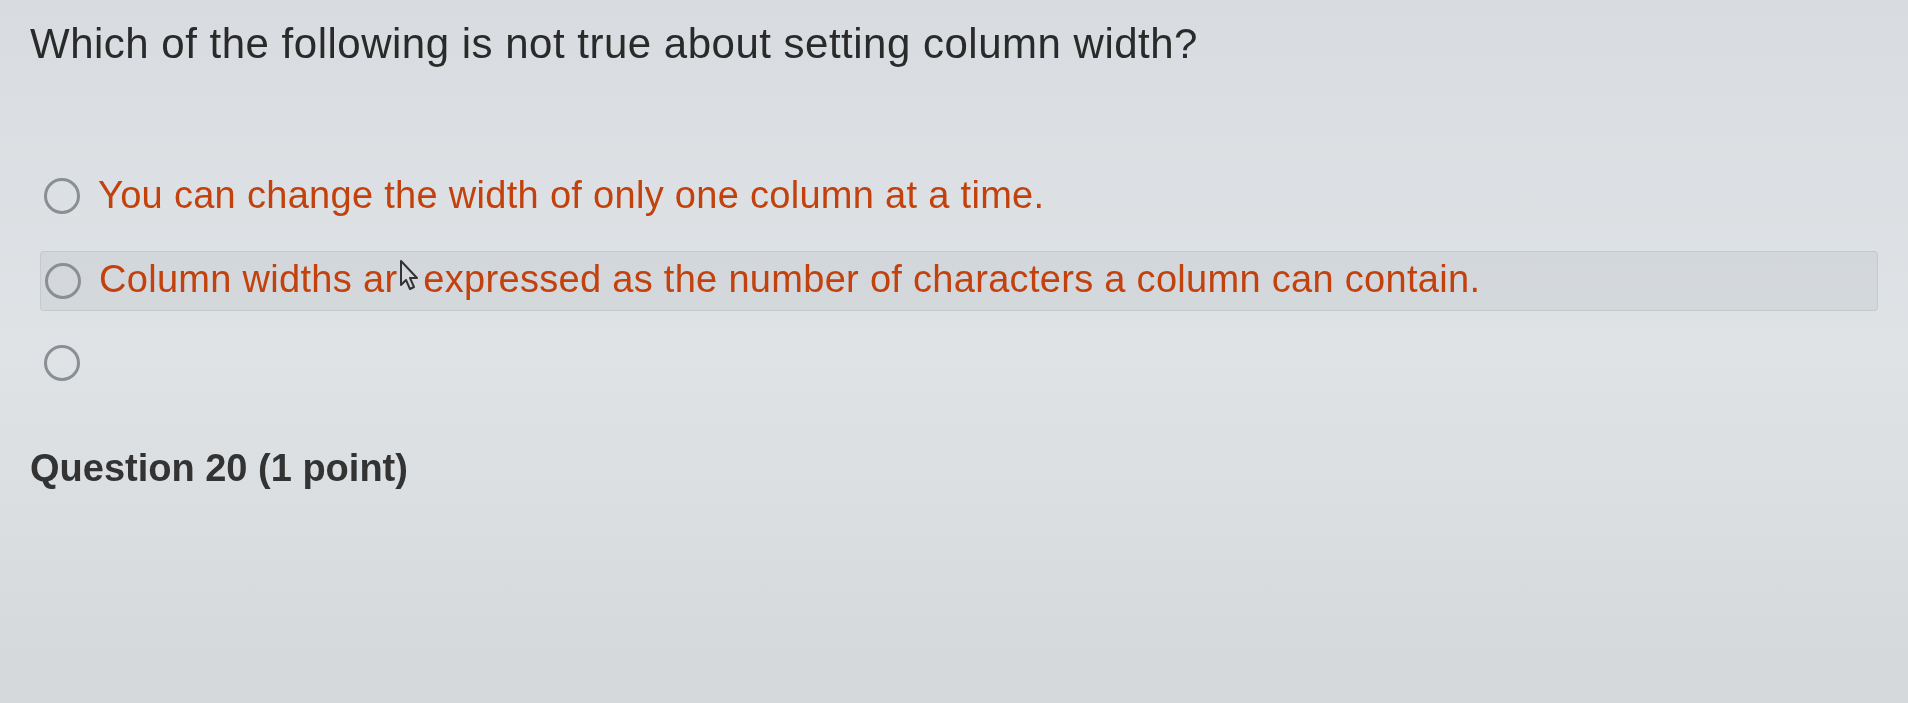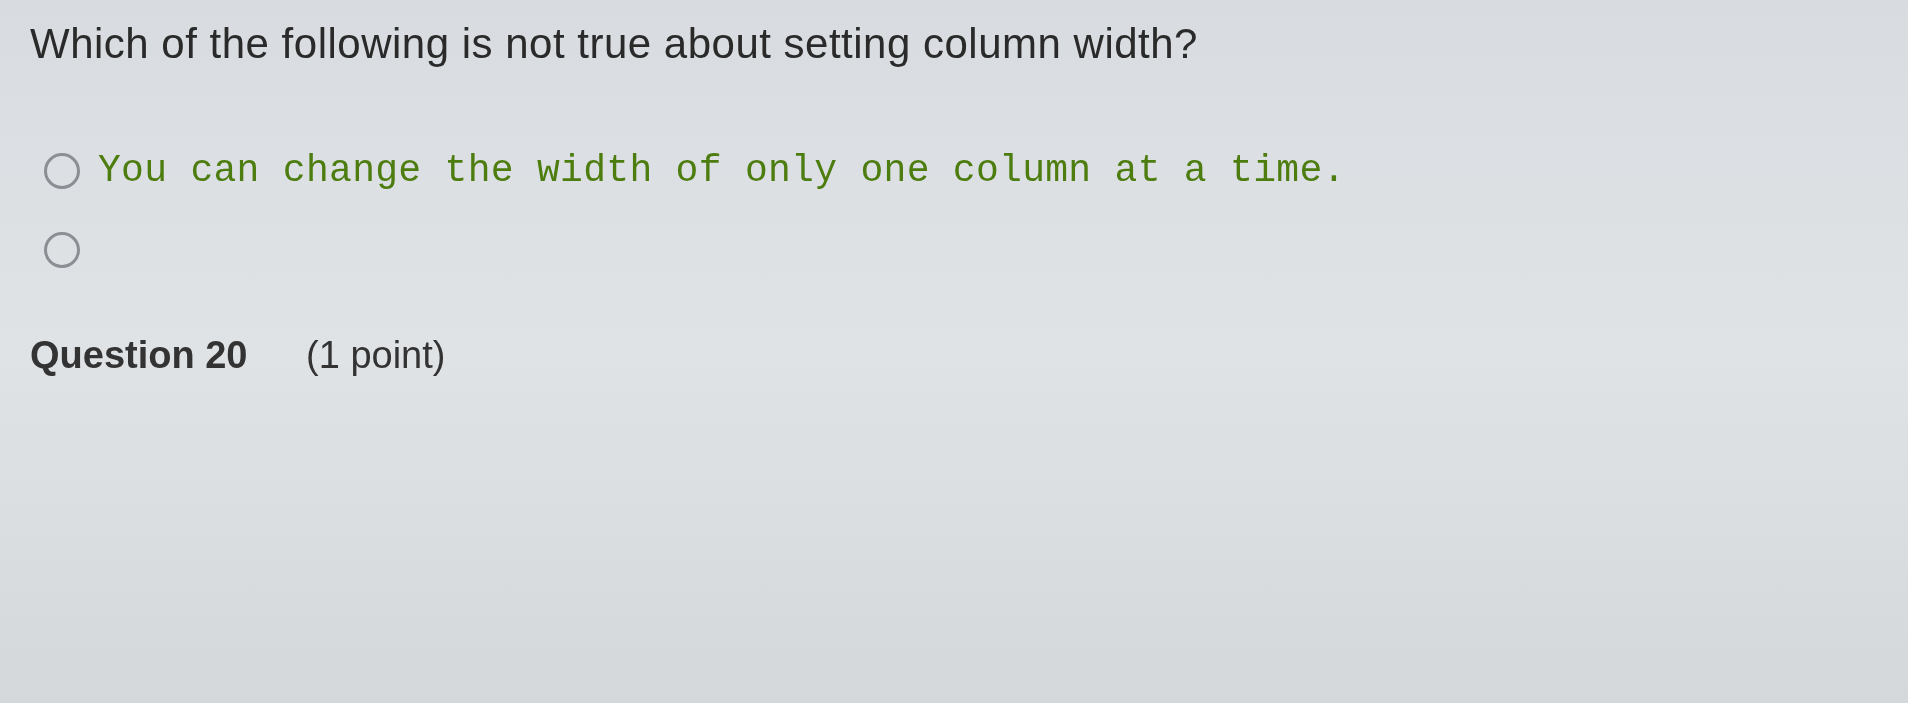--- a/index.html
+++ b/index.html
@@ -20,7 +20,7 @@
     font-size: 42px;
     font-weight: 400;
     color: #2a2a2a;
-    margin-bottom: 75px;
+    margin-bottom: 100px;
     letter-spacing: 0.5px;
   }
   .options {

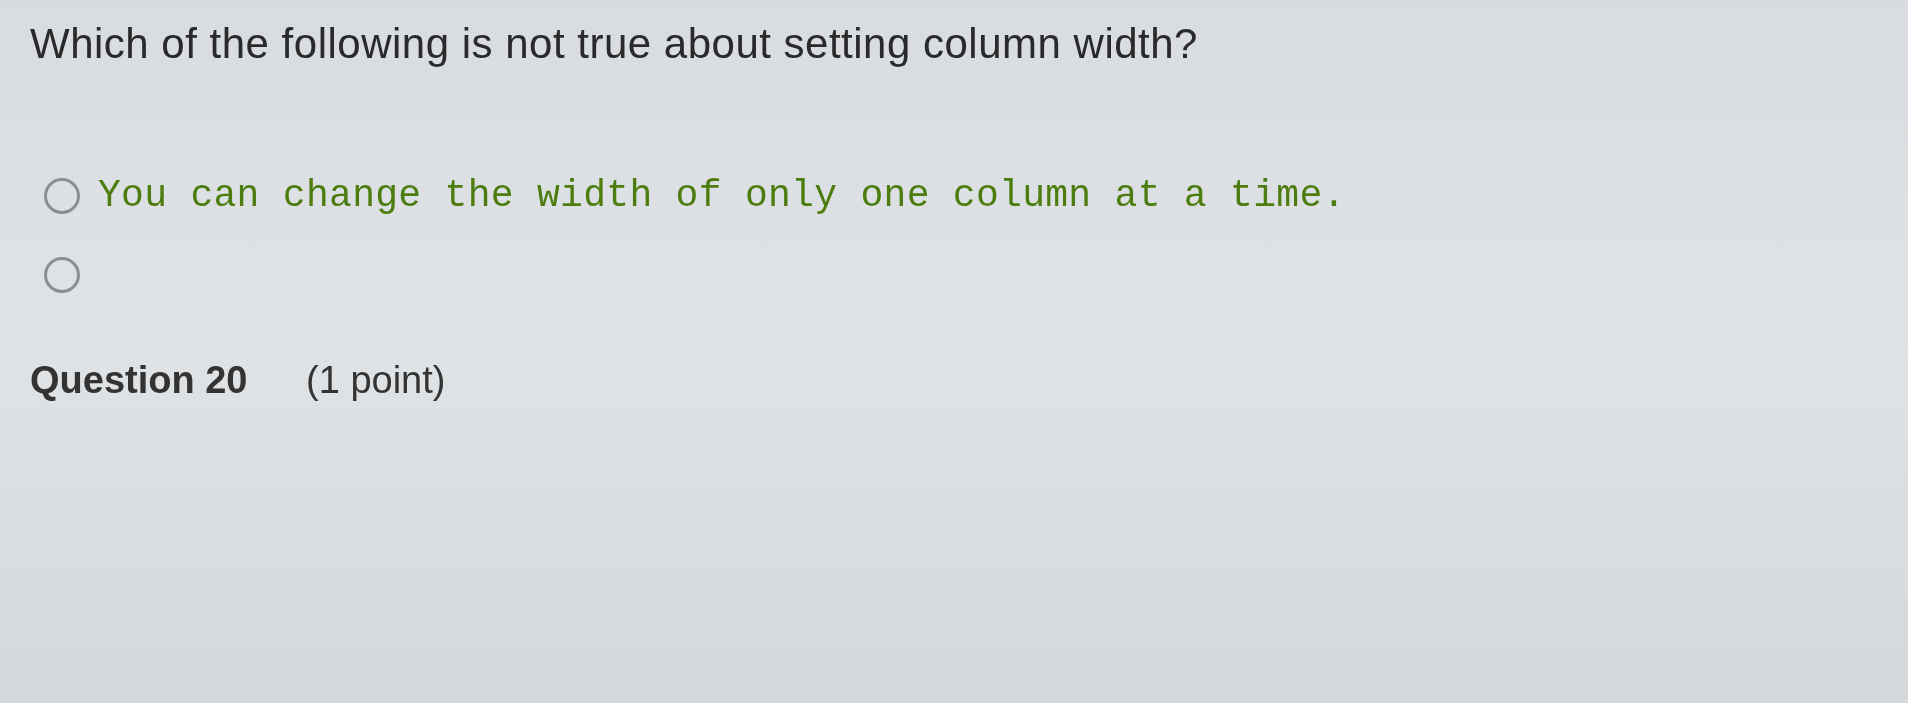--- a/index.html
+++ b/index.html
@@ -51,10 +51,9 @@
   }
   .option-label {
     font-size: 38px;
-    color: #4d7c0f;
+    color: #c2410c;
     letter-spacing: 0.3px;
     white-space: nowrap;
-    font-family: Liberation Mono, monospace;
   }
   .cursor-icon {
     display: inline-block;

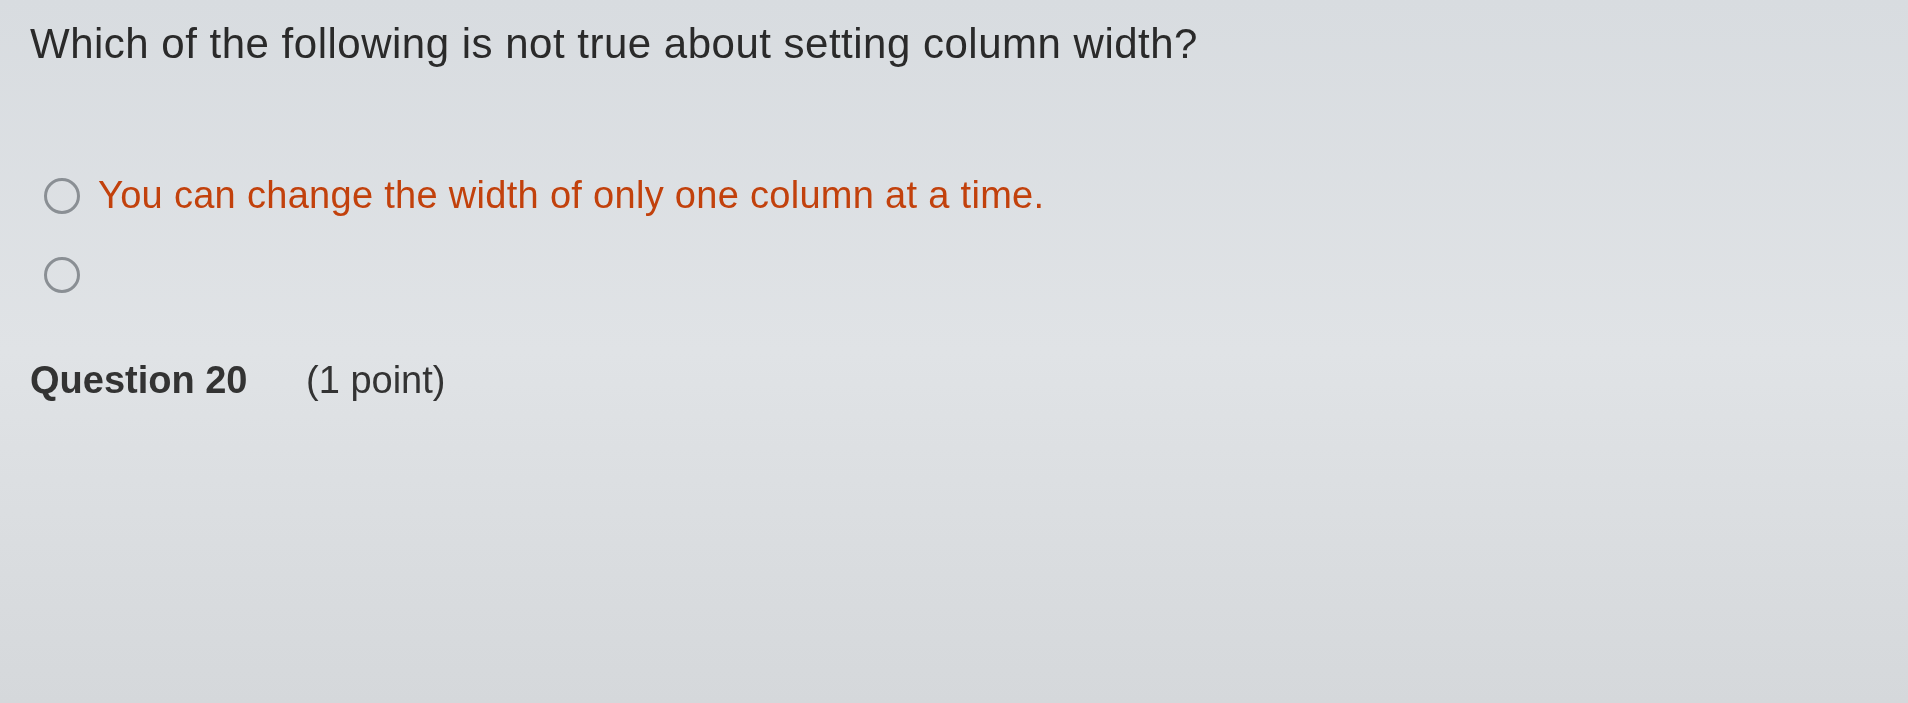--- a/index.html
+++ b/index.html
@@ -84,6 +84,14 @@
   </div>
 
 
+  <div class="option-row hovered">
+    <div class="radio"></div>
+    <div class="option-label">
+      <span>Column widths ar</span><span class="cursor-icon"><svg width="30" height="36" viewBox="0 0 30 36">
+            <path d="M 6 2 L 6 26 L 11 21 L 15 30 L 19 28 L 15 19 L 22 19 Z" fill="none" stroke="#333" stroke-width="2" stroke-linejoin="round"></path>
+          </svg></span><span>expressed as the number of characters a column can contain.</span>
+    </div>
+  </div>
 
   <div class="option-row">
     <div class="radio"></div>

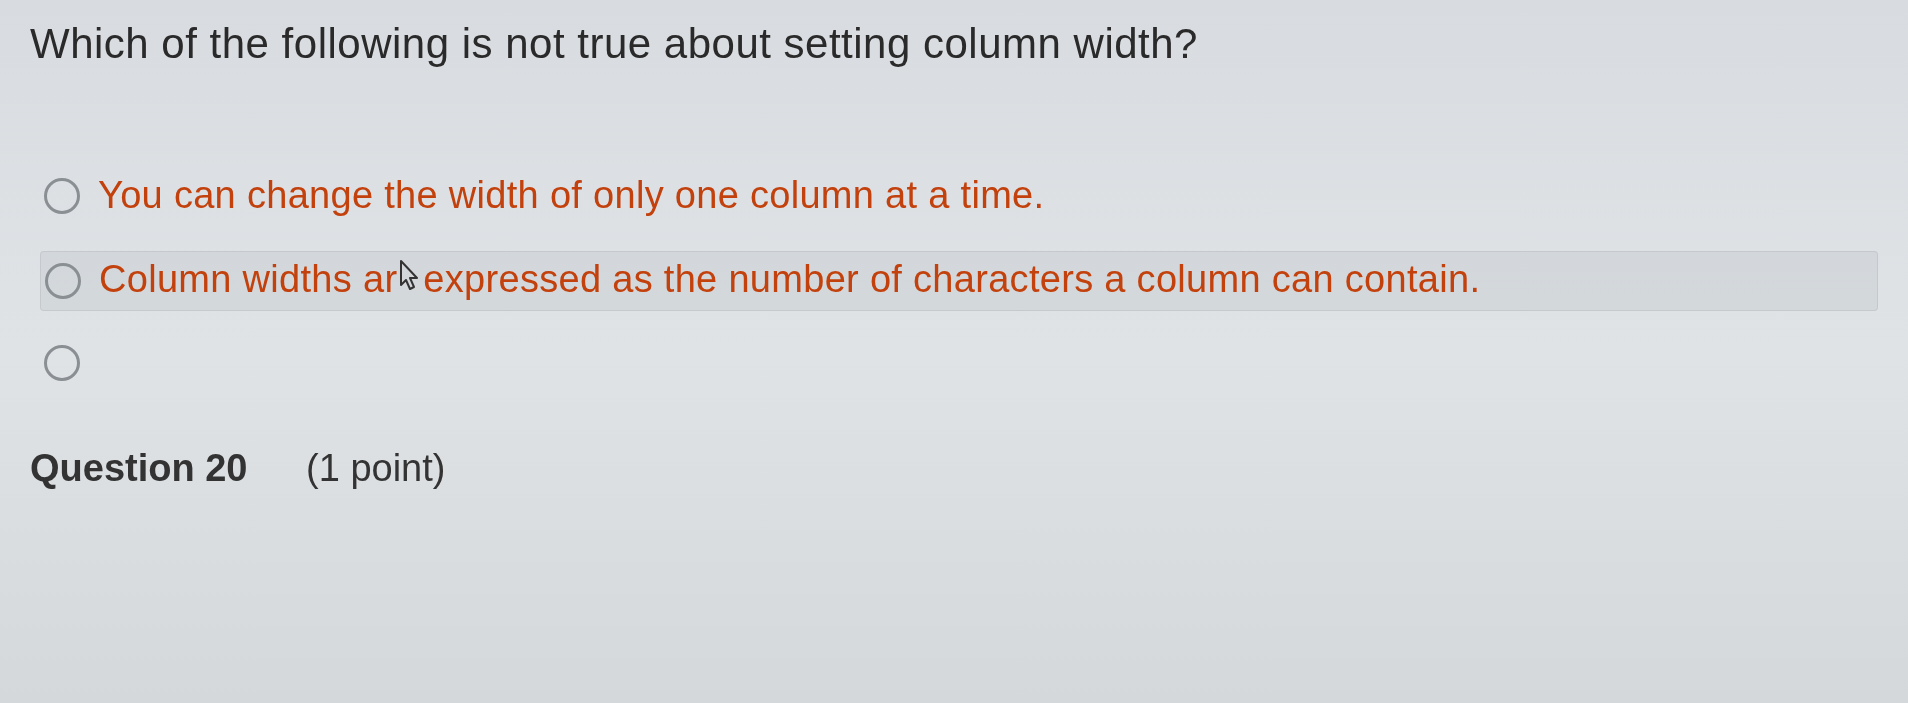--- a/index.html
+++ b/index.html
@@ -67,8 +67,7 @@
     font-weight: 600;
   }
   .next-question .points {
-    font-weight: 400;
-    margin-left: 48px;
+    font-weight: 700;
   }
 </style>
 </head>

